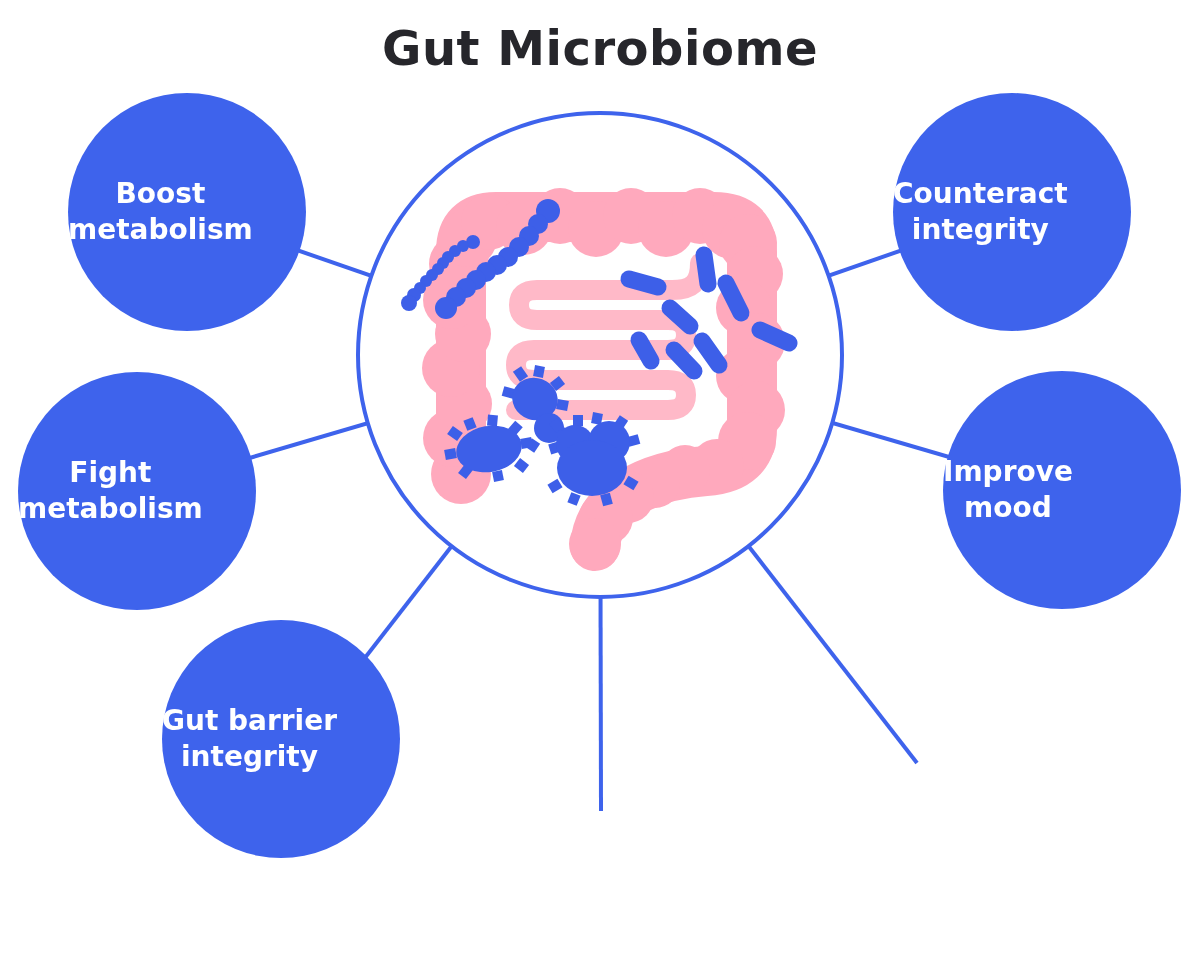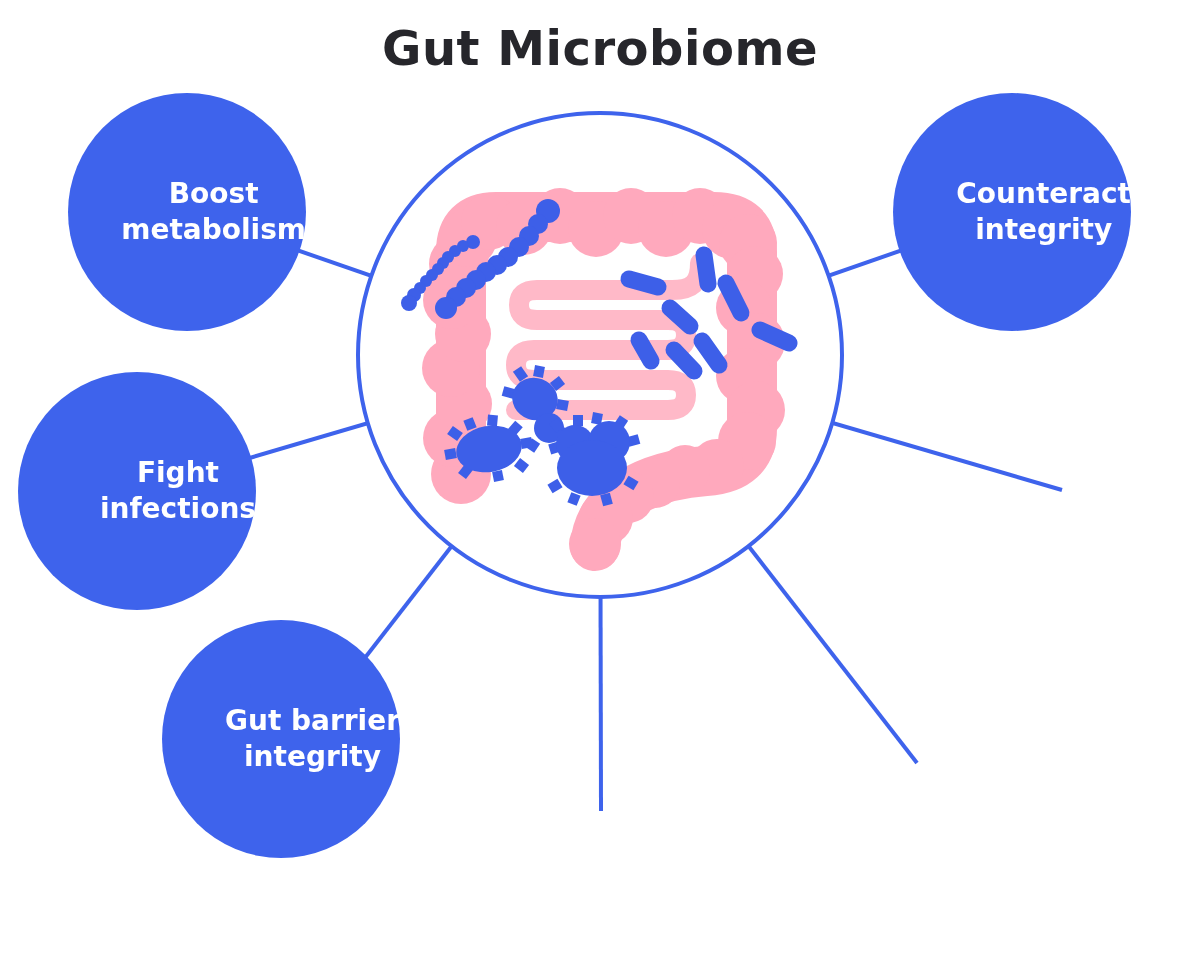--- a/index.html
+++ b/index.html
@@ -40,7 +40,7 @@
     position:absolute;
     width:238px;height:238px;border-radius:50%;
     background:var(--node-blue);
-    display:flex;align-items:center;justify-content:flex-end;
+    display:flex;align-items:center;justify-content:flex-start;
     text-align:center;
   }
   .node span{

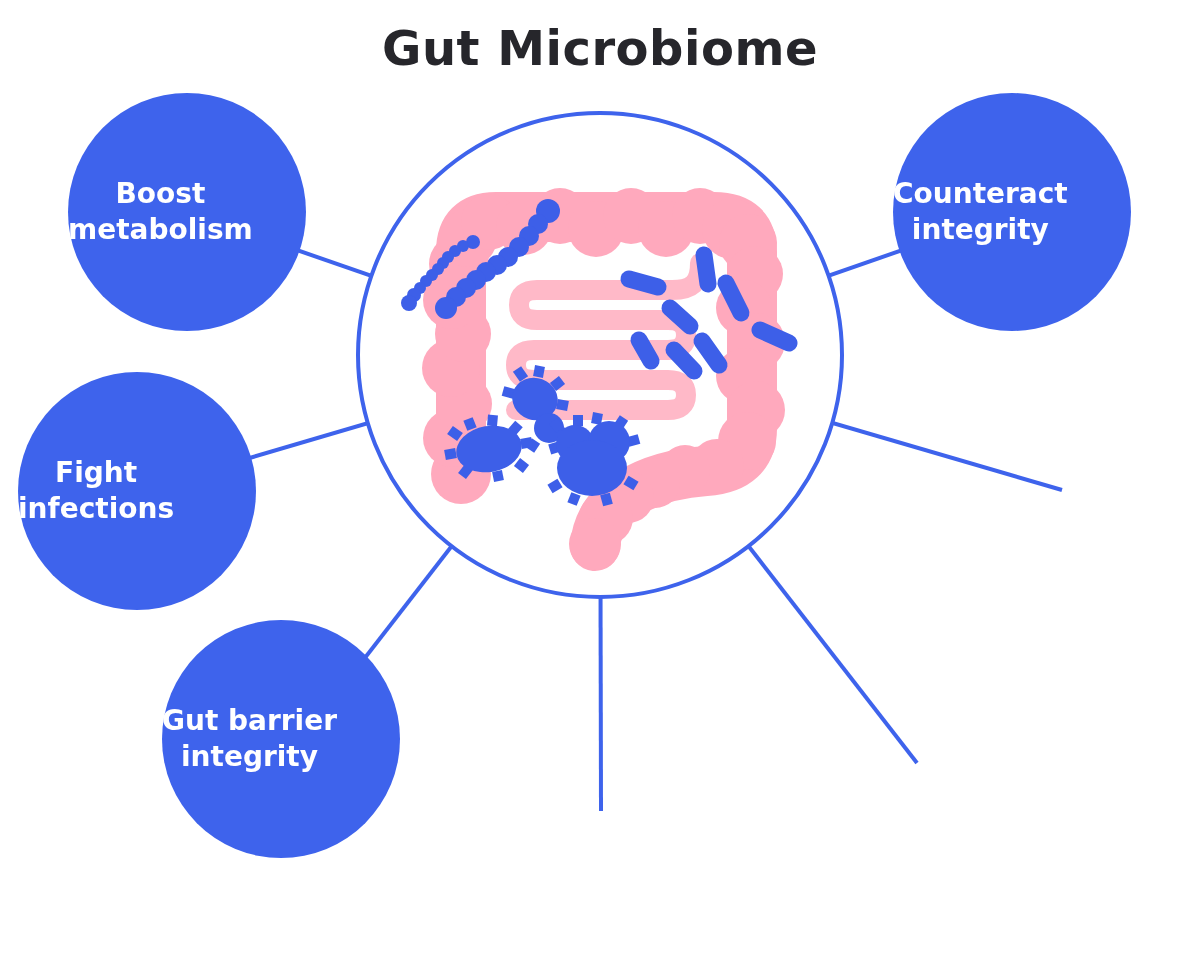--- a/index.html
+++ b/index.html
@@ -205,7 +205,7 @@
   </div>
   <div class="node n-fight">
     <span>Fight
-infections</span>
+metabolism</span>
   </div>
   <div class="node n-barrier">
     <span>Gut barrier

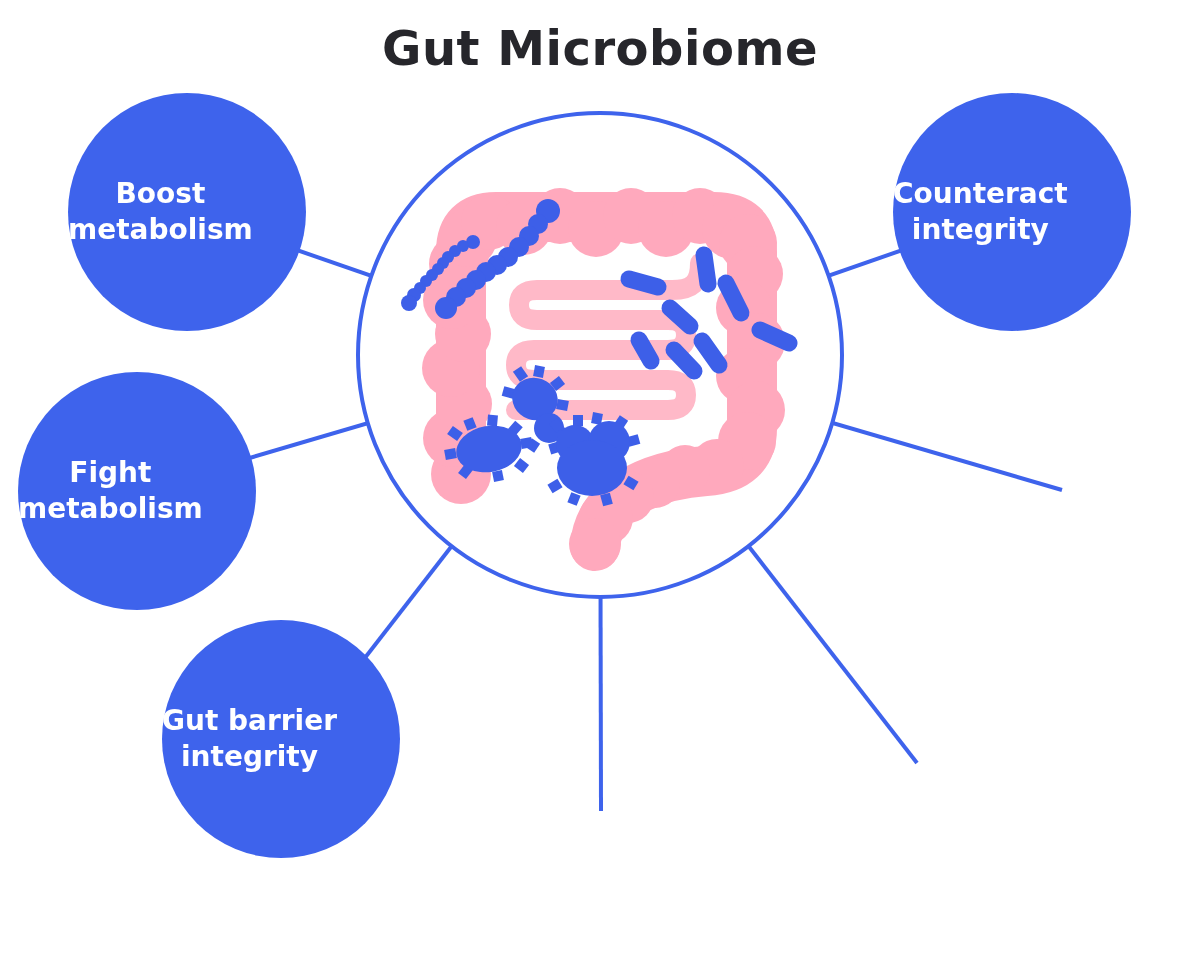--- a/index.html
+++ b/index.html
@@ -207,6 +207,10 @@
     <span>Fight
 metabolism</span>
   </div>
+  <div class="node n-improve">
+    <span>Improve
+mood</span>
+  </div>
   <div class="node n-barrier">
     <span>Gut barrier
 integrity</span>

